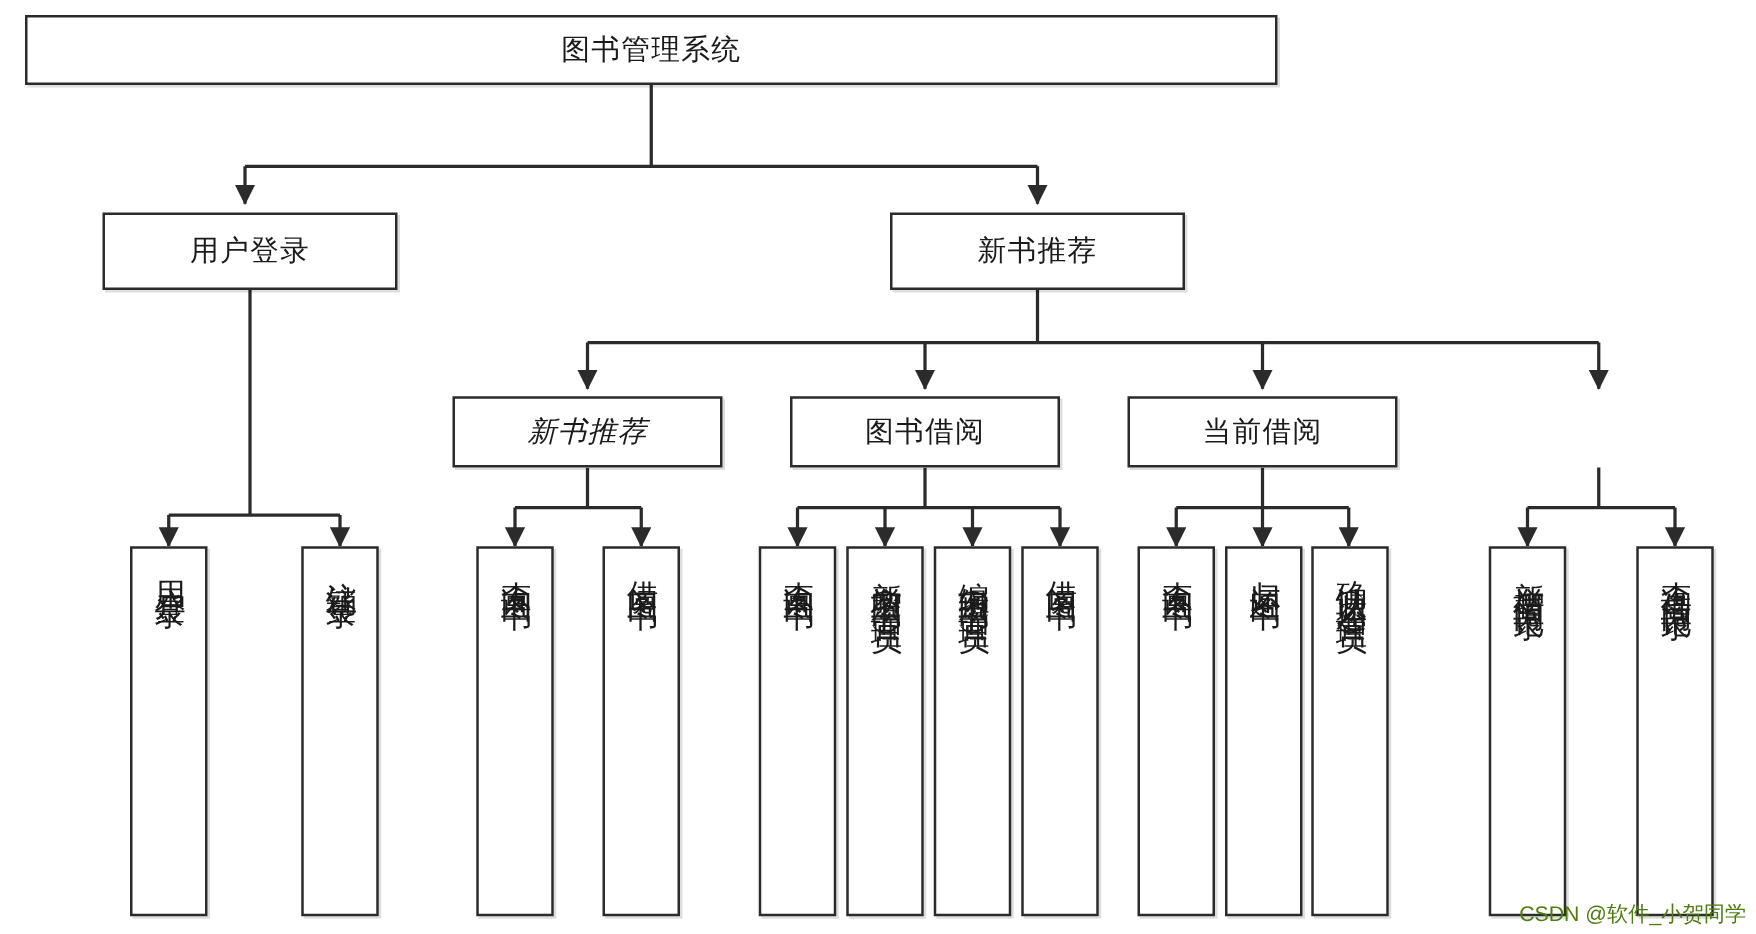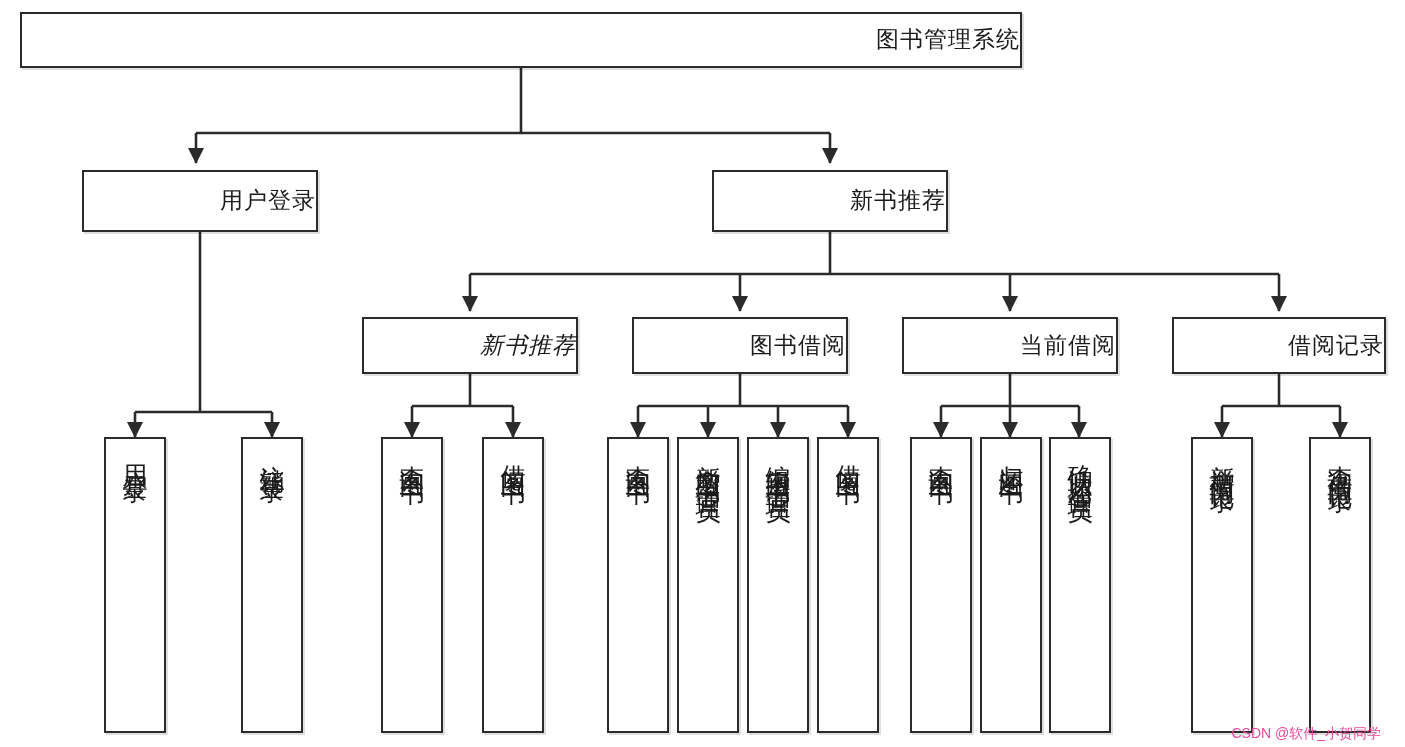--- a/index.html
+++ b/index.html
@@ -9,7 +9,7 @@
   svg.wires{position:absolute;left:0;top:0;width:1405px;height:747px;}
   .node{position:absolute;box-sizing:border-box;background:#ffffff;
         border:2px solid #2b2b2b;box-shadow:2px 2px 0 rgba(0,0,0,0.13);
-        display:flex;align-items:center;justify-content:flex-end;}
+        display:flex;align-items:center;justify-content:center;}
   .node .lbl{color:#1b1b1b;line-height:1.12;text-align:center;white-space:pre;}
   .node.h .lbl{font-size:23px;letter-spacing:1px;}
   .node.v{align-items:flex-start;justify-content:center;padding-top:6px;}

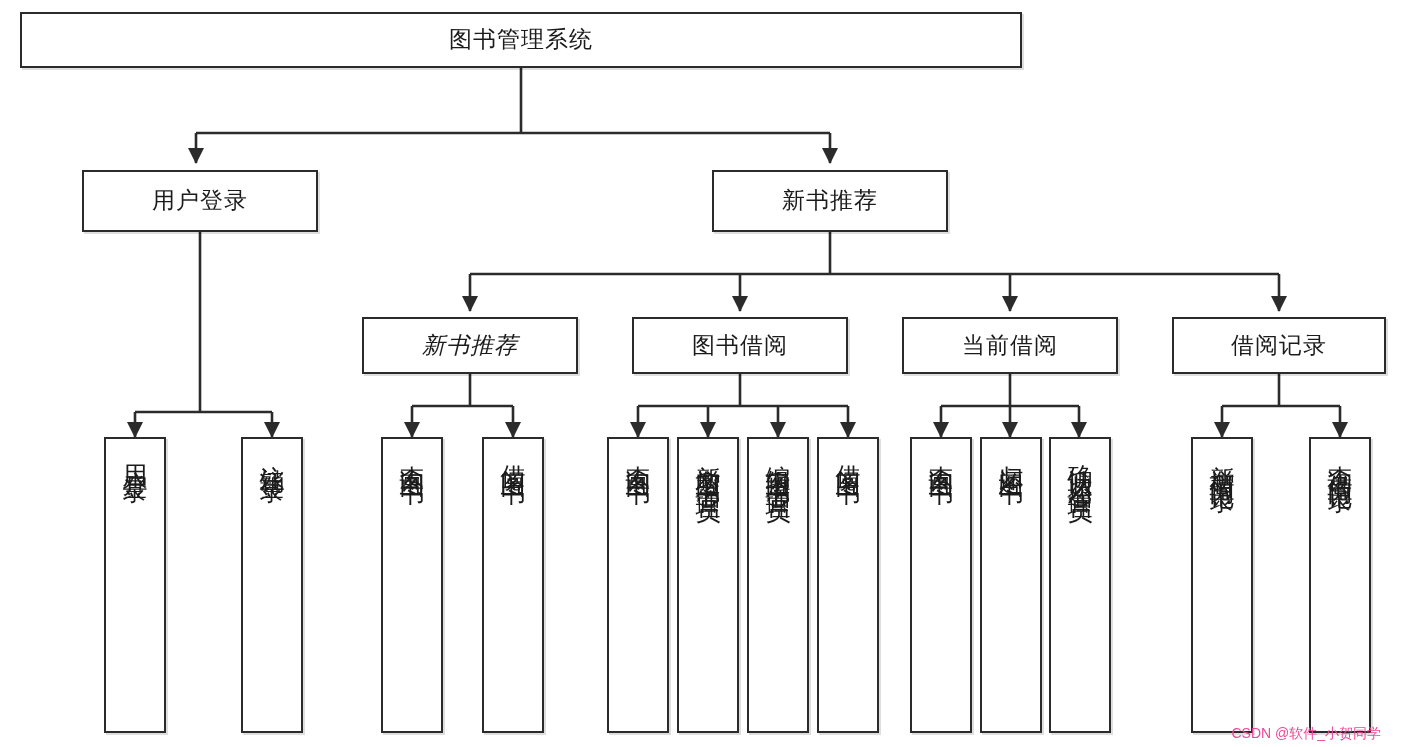--- a/index.html
+++ b/index.html
@@ -93,9 +93,6 @@
   <div class="node h" style="left:632px;top:317px;width:216px;height:57px;">
     <span class="lbl">图书借阅</span>
   </div>
-  <div class="node h" style="left:1172px;top:317px;width:214px;height:57px;">
-    <span class="lbl">借阅记录</span>
-  </div>
 
   <div class="node v" style="left:104px;top:437px;width:62px;height:296px;">
     <span class="lbl">用户登录</span>

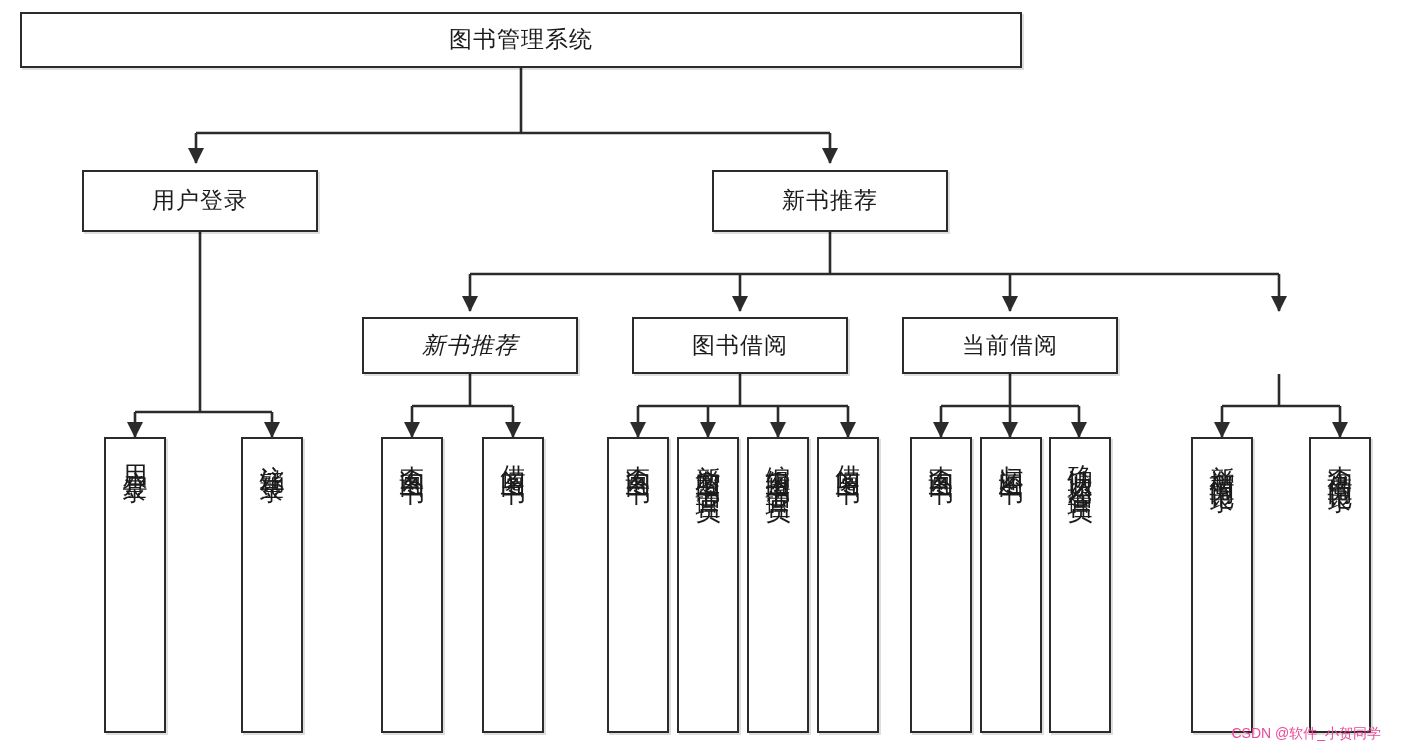--- a/index.html
+++ b/index.html
@@ -15,8 +15,8 @@
   .node.v{align-items:flex-start;justify-content:center;padding-top:6px;}
   .node.v .lbl{writing-mode:vertical-rl;text-orientation:upright;
                font-size:25px;letter-spacing:5px;line-height:1;}
-  .watermark{position:absolute;right:24px;bottom:4px;font-size:14px;
-             color:#ec4899;white-space:nowrap;}
+  .watermark{position:absolute;right:8px;bottom:4px;font-size:17px;
+             color:#4d7c0f;white-space:nowrap;}
 </style>
 </head>
 <body>

